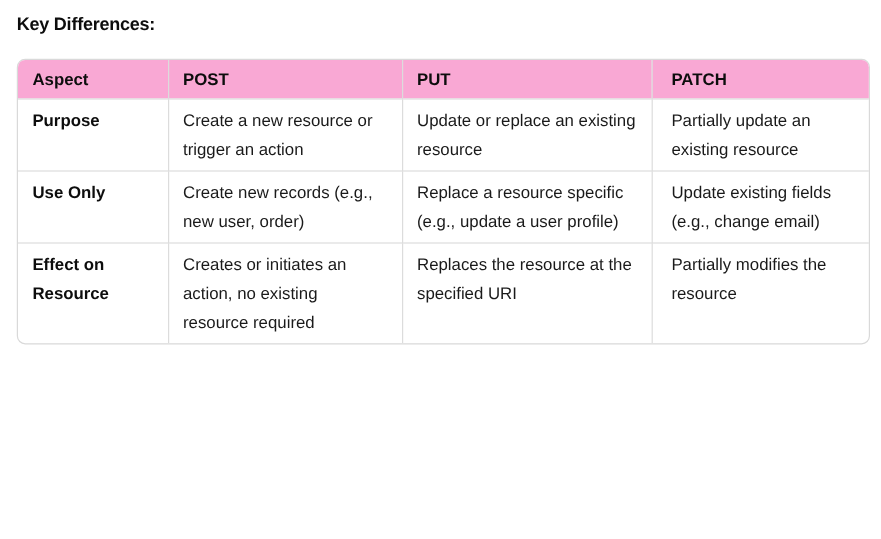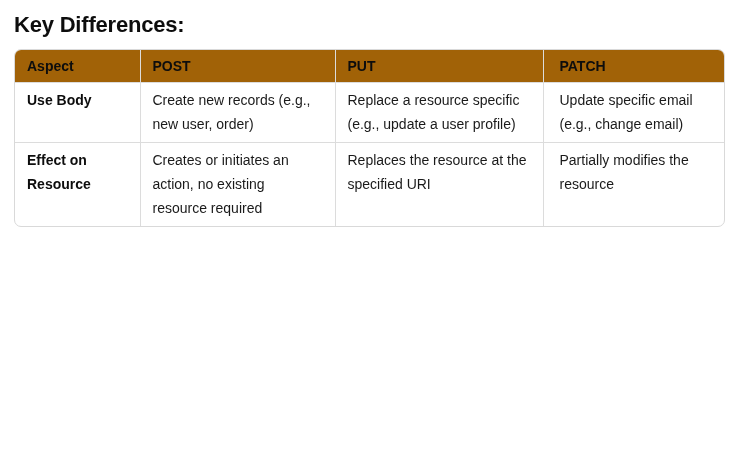--- a/index.html
+++ b/index.html
@@ -19,7 +19,7 @@
       position: absolute;
       left: 14px;
       top: 12px;
-      font-size: 22px;
+      font-size: 15px;
       font-weight: 700;
       letter-spacing: -0.2px;
       color: #0d0d0d;

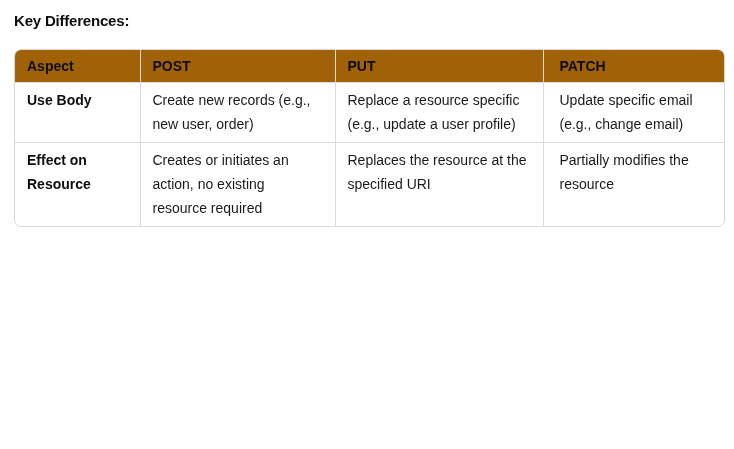--- a/index.html
+++ b/index.html
@@ -56,7 +56,7 @@
     th:last-child, td:last-child { border-right: none; padding-left: 16px; }
     tr:last-child td { border-bottom: none; }
     thead th {
-      background: #a16207;
+      background: #f9a8d4;
       font-weight: 700;
       height: 32px;
       padding-top: 4px;

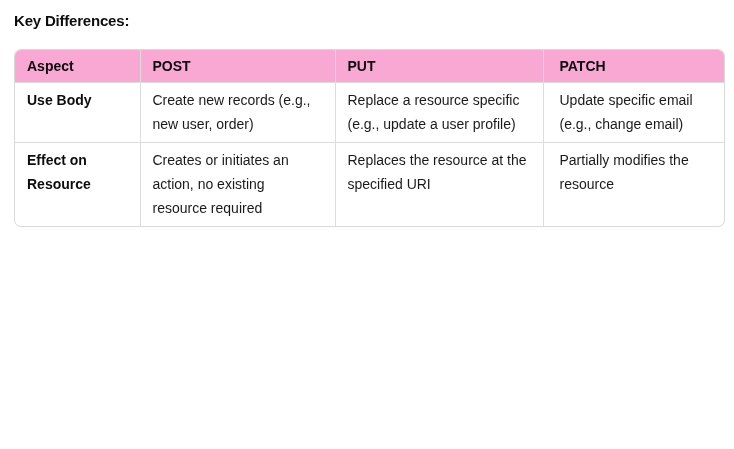--- a/index.html
+++ b/index.html
@@ -100,6 +100,12 @@
       </tr>
     </thead>
     <tbody>
+      <tr class="r-purpose">
+        <td class="aspect">Purpose</td>
+        <td>Create a new resource or trigger an action</td>
+        <td>Update or replace an existing resource</td>
+        <td>Partially update an existing resource</td>
+      </tr>
       <tr class="r-use">
         <td class="aspect">Use Body</td>
         <td>Create new records (e.g., new user, order)</td>

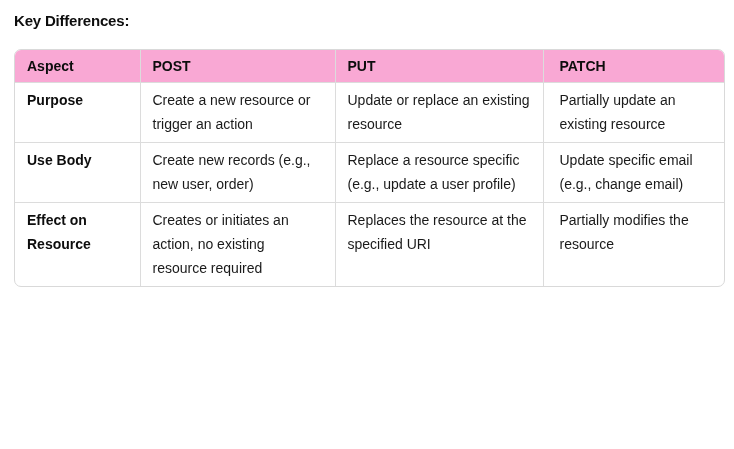--- a/index.html
+++ b/index.html
@@ -107,7 +107,7 @@
         <td>Partially update an existing resource</td>
       </tr>
       <tr class="r-use">
-        <td class="aspect">Use Body</td>
+        <td class="aspect">Use Only</td>
         <td>Create new records (e.g., new user, order)</td>
         <td>Replace a resource specific (e.g., update a user profile)</td>
         <td>Update specific email (e.g., change email)</td>

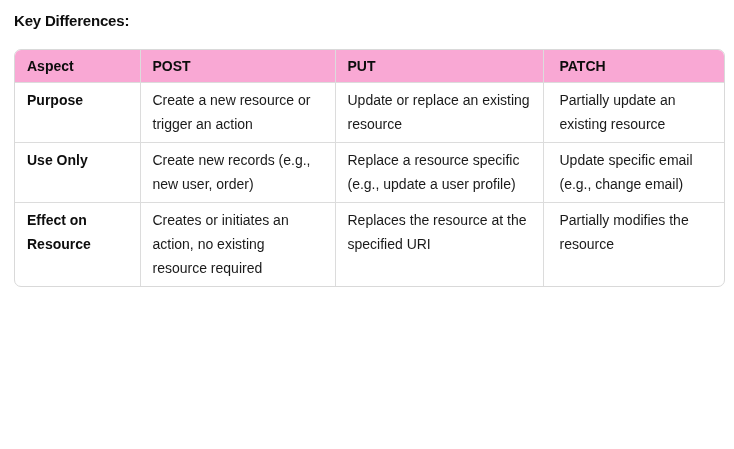--- a/index.html
+++ b/index.html
@@ -110,7 +110,7 @@
         <td class="aspect">Use Only</td>
         <td>Create new records (e.g., new user, order)</td>
         <td>Replace a resource specific (e.g., update a user profile)</td>
-        <td>Update specific email (e.g., change email)</td>
+        <td>Update existing fields (e.g., change email)</td>
       </tr>
       <tr class="r-effect">
         <td class="aspect">Effect on Resource</td>

